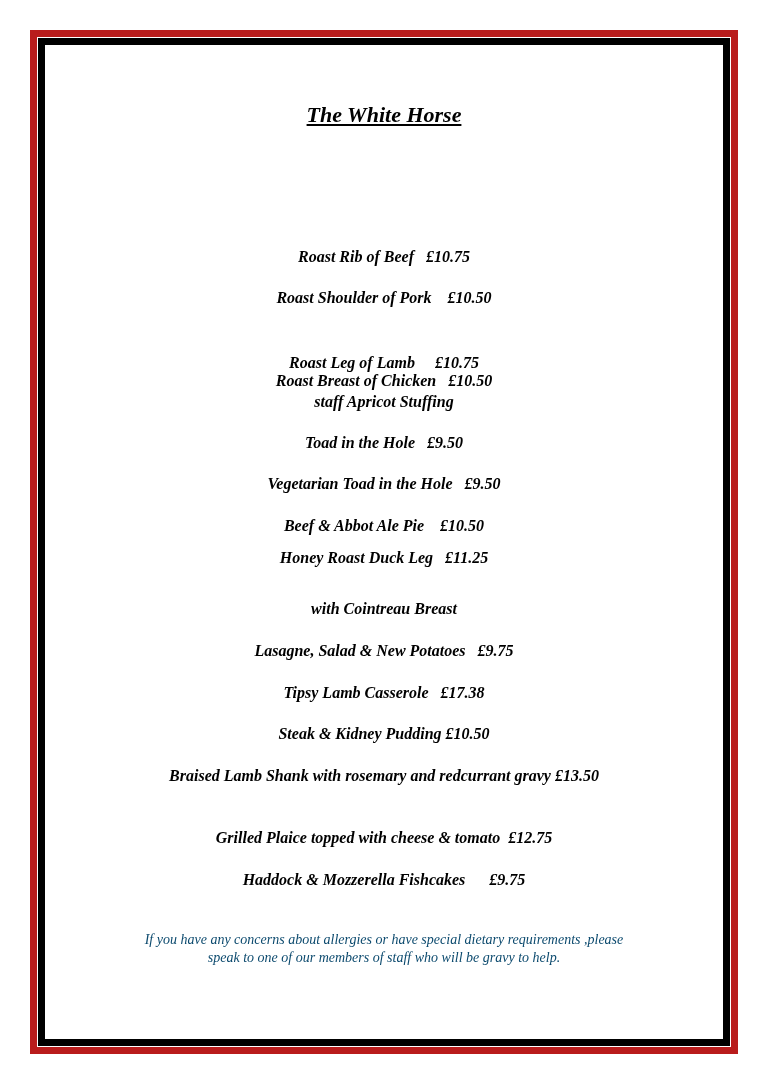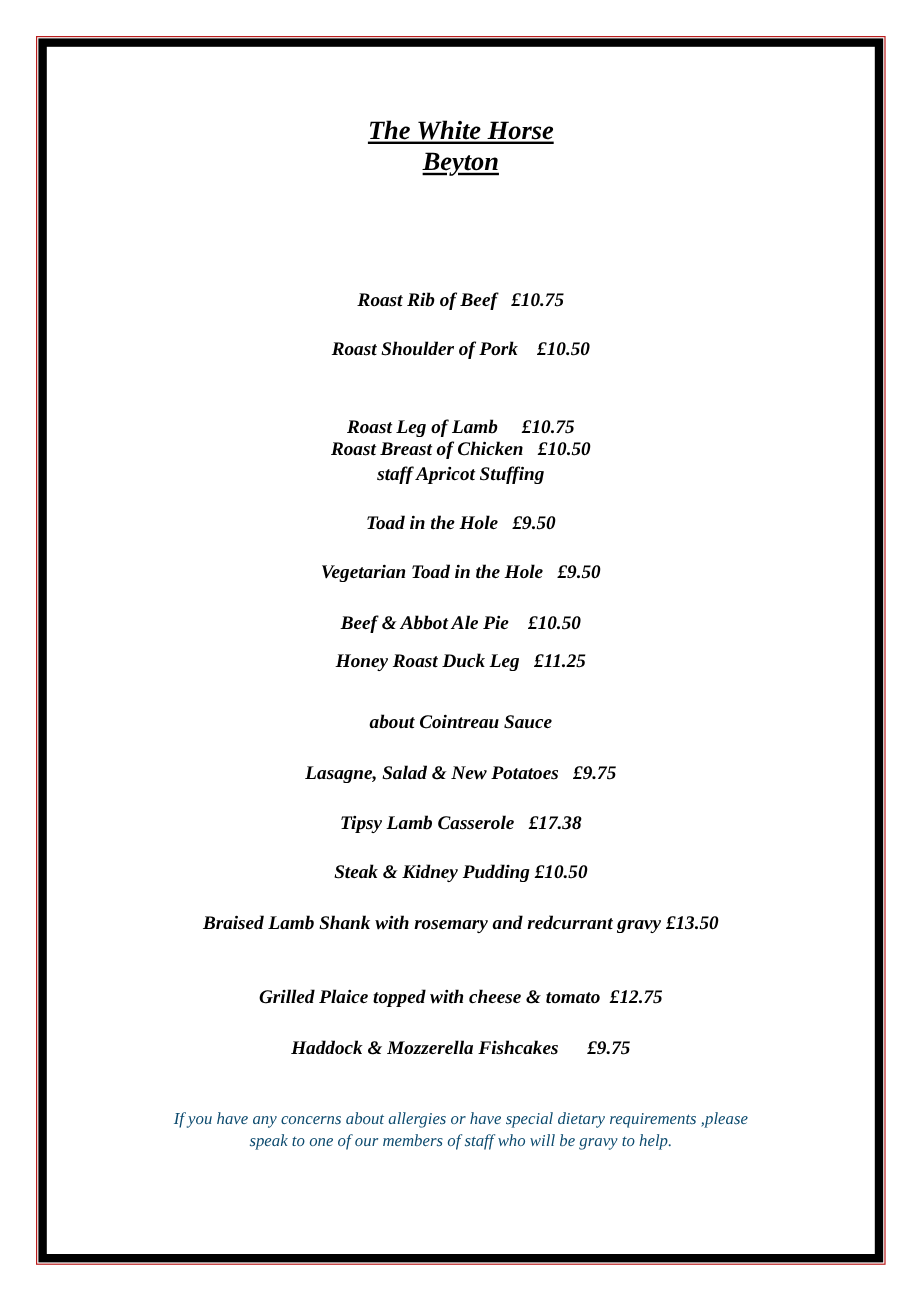--- a/index.html
+++ b/index.html
@@ -22,7 +22,7 @@
       width: 708px;
       height: 1024px;
       box-sizing: border-box;
-      border: 1px solid #b91c1c;
+      border: 7px solid #b91c1c;
       padding: 1px;
       background: #fff;
     }

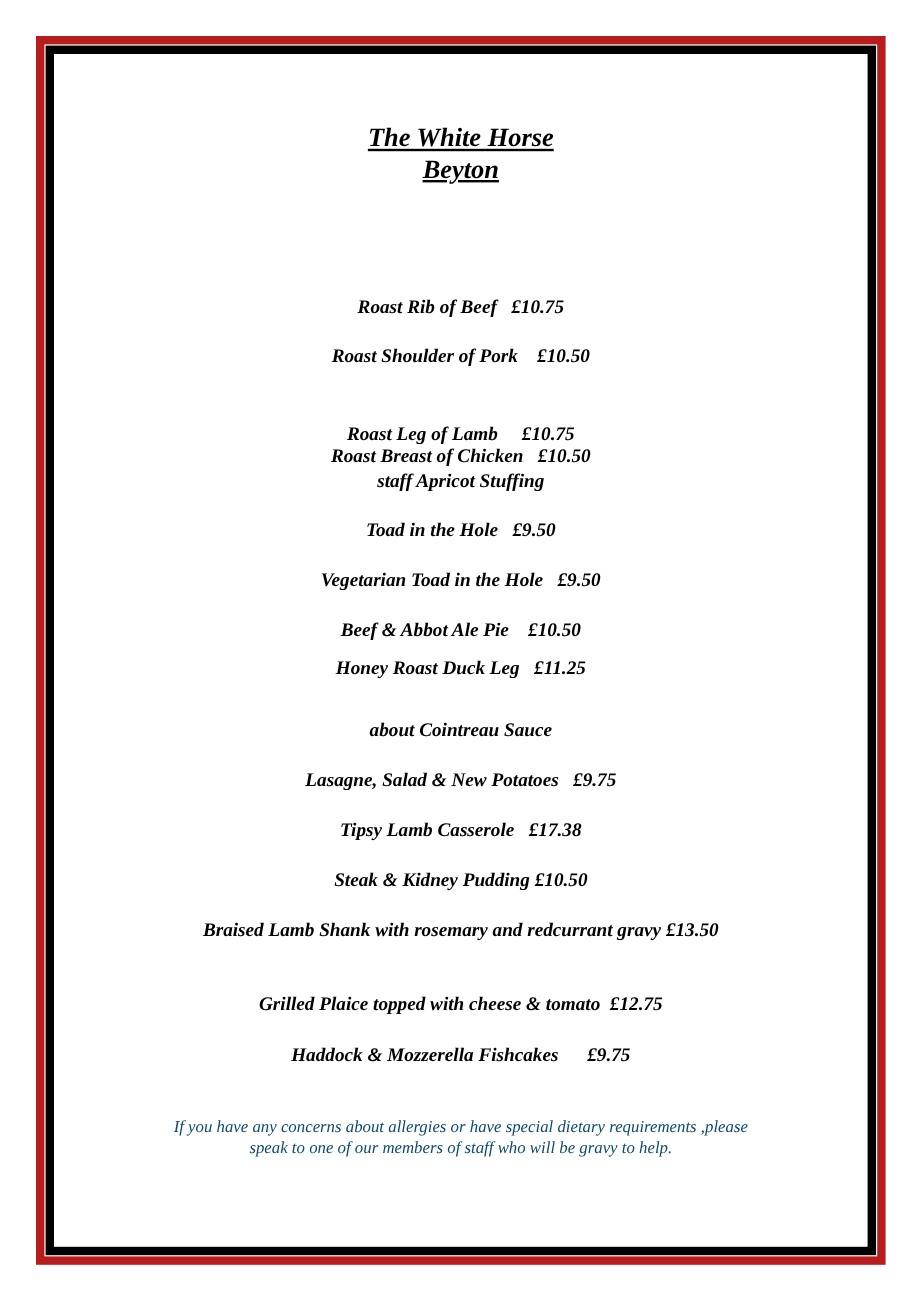--- a/index.html
+++ b/index.html
@@ -73,7 +73,6 @@
   <div class="frame-inner">
 
     <div class="title" style="top:57px;">The White Horse</div>
-    <div class="title" style="top:83px;">Beyton</div>
 
     <div>
       <div class="item" style="top:201px;">Roast Rib of Beef   £10.75</div>

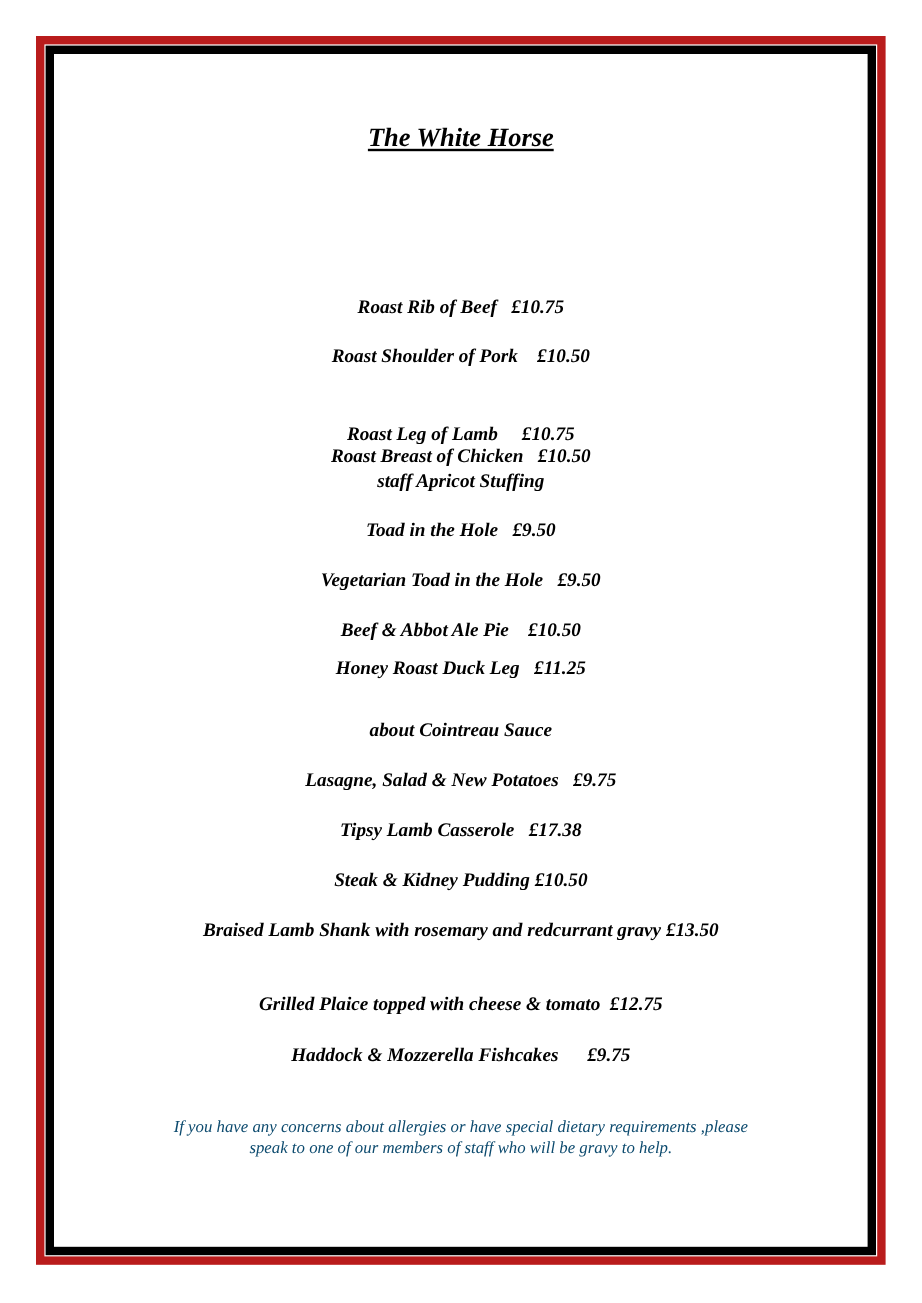--- a/index.html
+++ b/index.html
@@ -84,7 +84,7 @@
       <div class="item" style="top:428px;">Vegetarian Toad in the Hole   £9.50</div>
       <div class="item" style="top:470px;">Beef &amp; Abbot Ale Pie    £10.50</div>
       <div class="item" style="top:502px;">Honey Roast Duck Leg   £11.25</div>
-      <div class="item" style="top:553px;">about Cointreau Sauce</div>
+      <div class="item" style="top:553px;">with Cointreau Breast</div>
       <div class="item" style="top:595px;">Lasagne, Salad &amp; New Potatoes   £9.75</div>
       <div class="item" style="top:637px;">Tipsy Lamb Casserole   £17.38</div>
       <div class="item" style="top:678px;">Steak &amp; Kidney Pudding £10.50</div>

